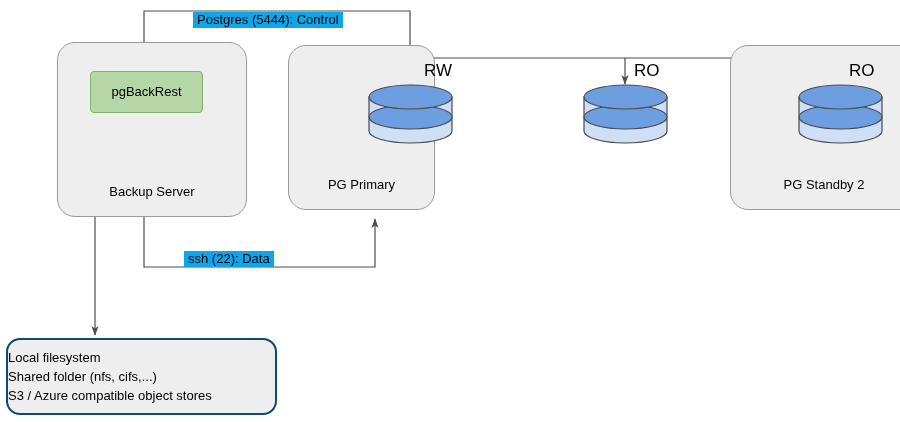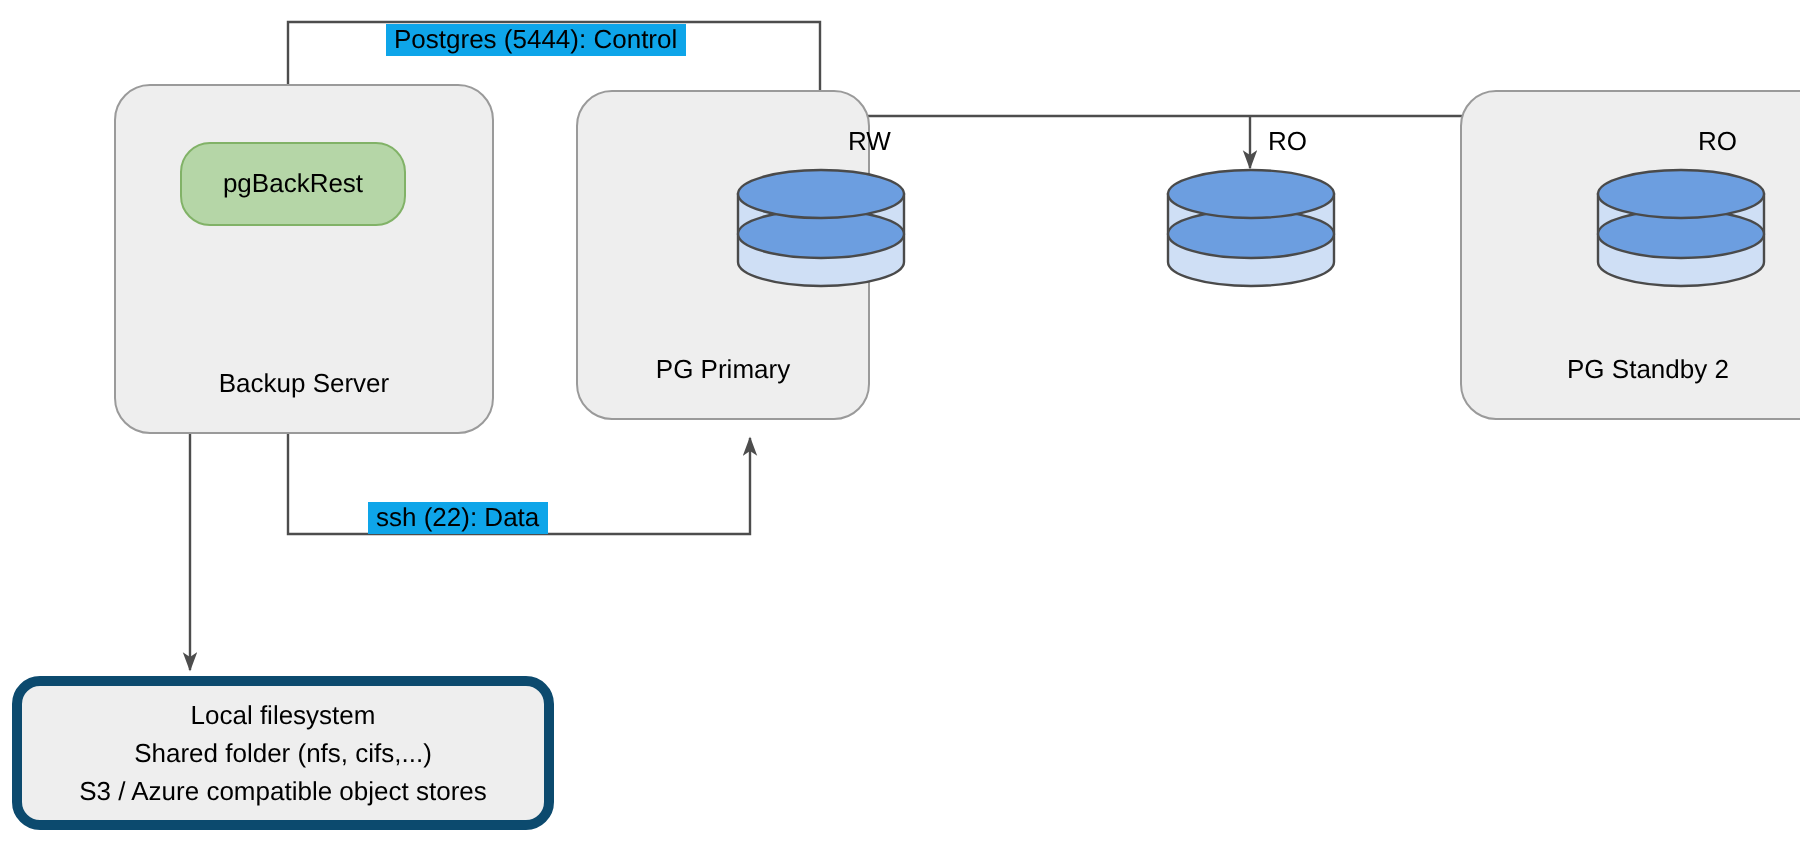--- a/index.html
+++ b/index.html
@@ -94,7 +94,7 @@
   }
   .port-label {
     position: absolute;
-    font-size: 13px;
+    font-size: 17px;
     line-height: 16px;
     color: #000;
     white-space: nowrap;

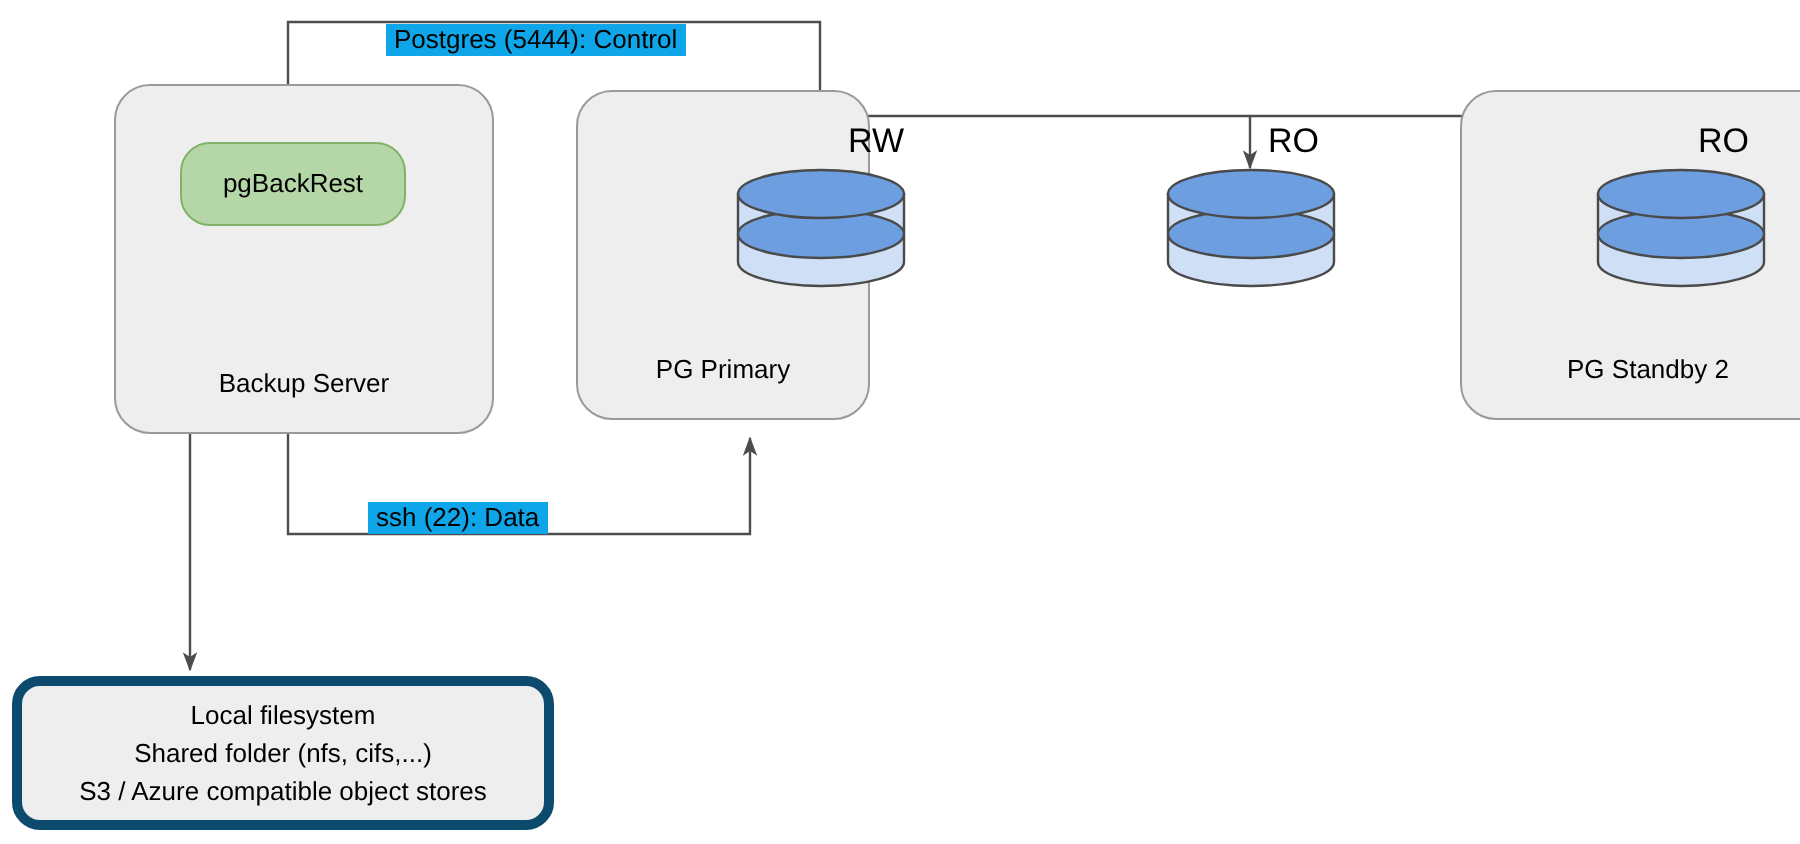--- a/index.html
+++ b/index.html
@@ -51,7 +51,7 @@
     box-sizing: border-box;
     background: #b5d6a7;
     border: 1px solid #81b267;
-    border-radius: 15px;
+    border-radius: 4px;
     display: flex;
     align-items: center;
     justify-content: center;

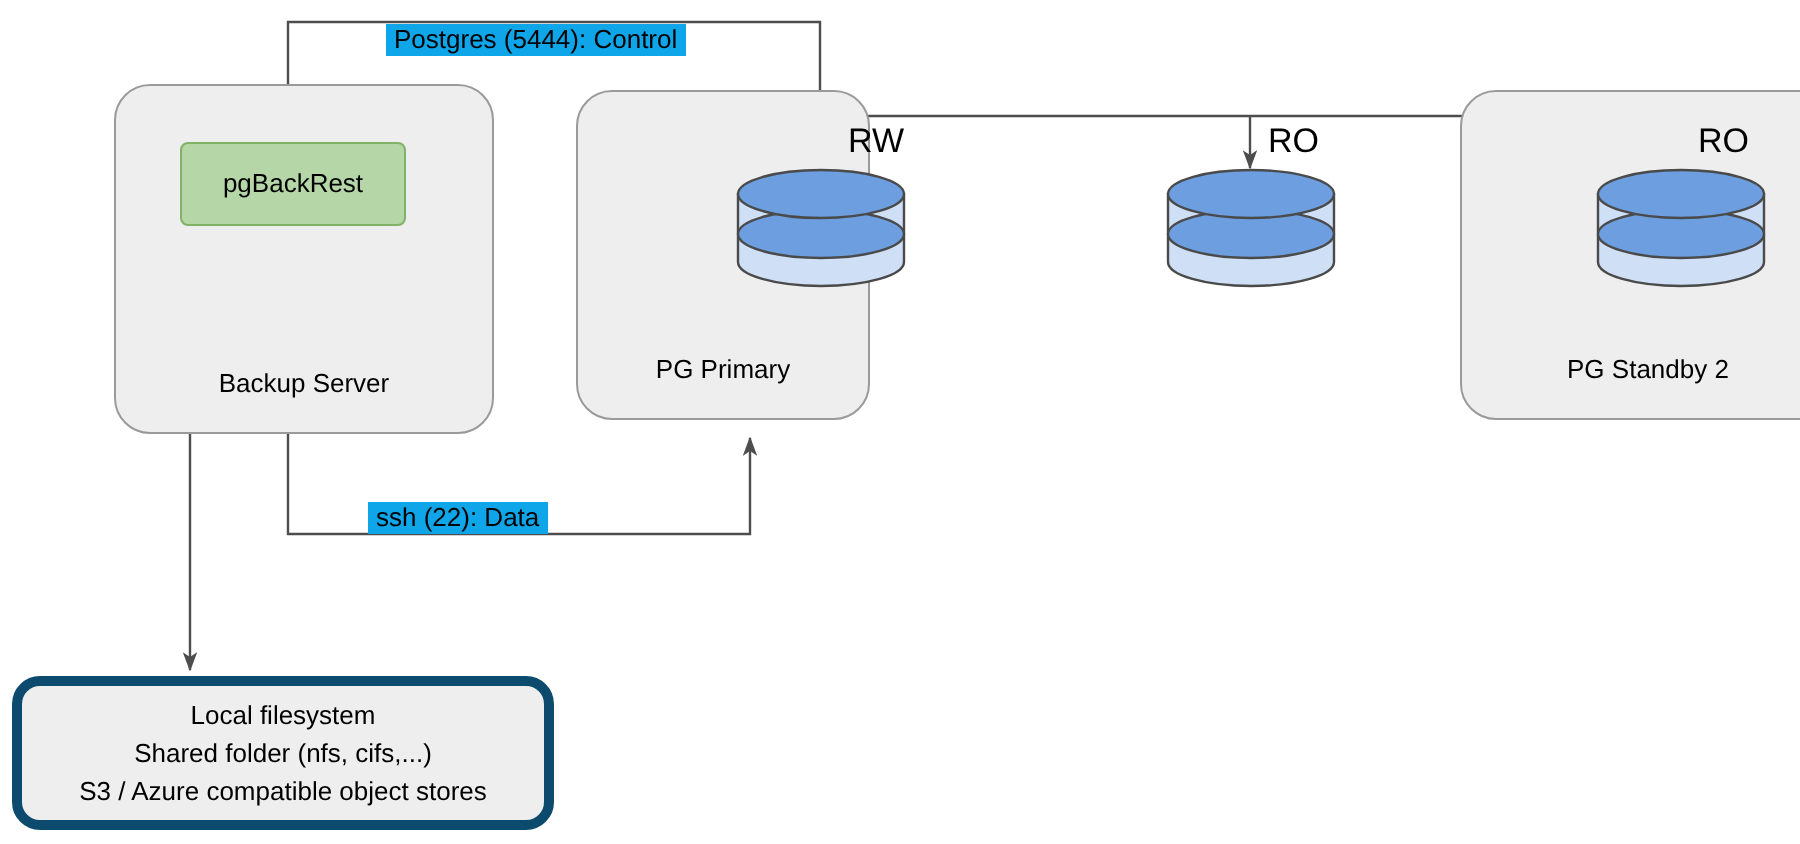--- a/index.html
+++ b/index.html
@@ -64,11 +64,11 @@
     position: absolute;
     box-sizing: border-box;
     background: #eeeeee;
-    border: 5px solid #0c4a6e;
+    border: 2px solid #0c4a6e;
     border-radius: 14px;
     display: flex;
     flex-direction: column;
-    align-items: center;
+    align-items: flex-start;
     justify-content: center;
     font-size: 13px;
     line-height: 19px;

